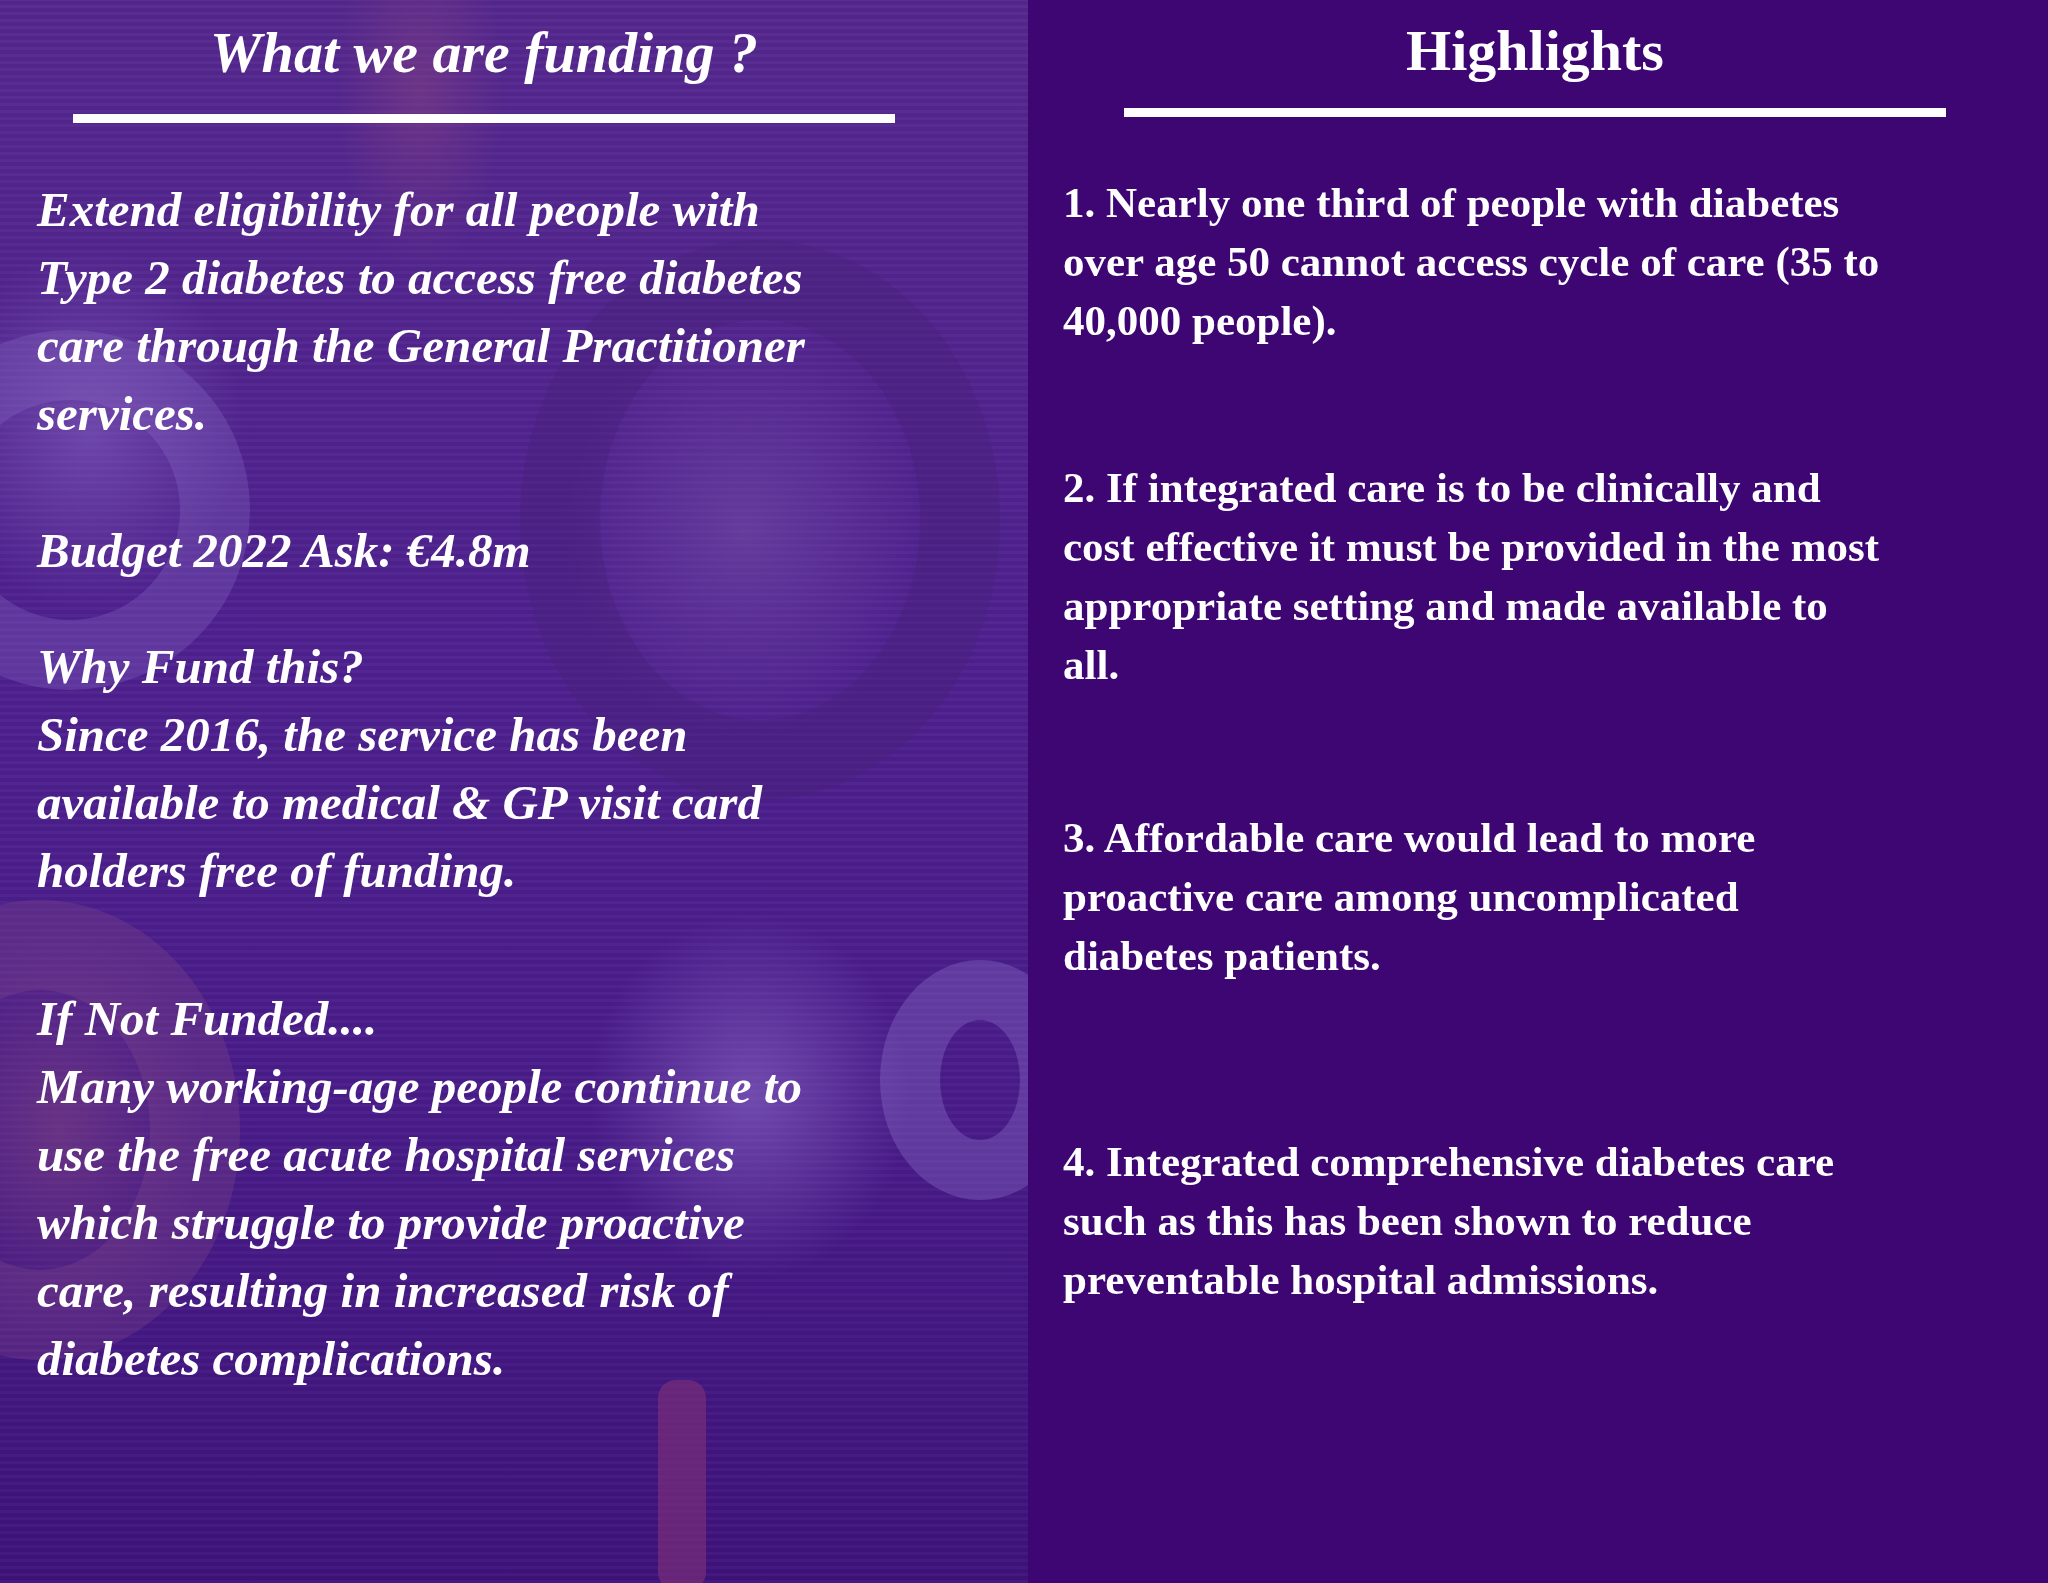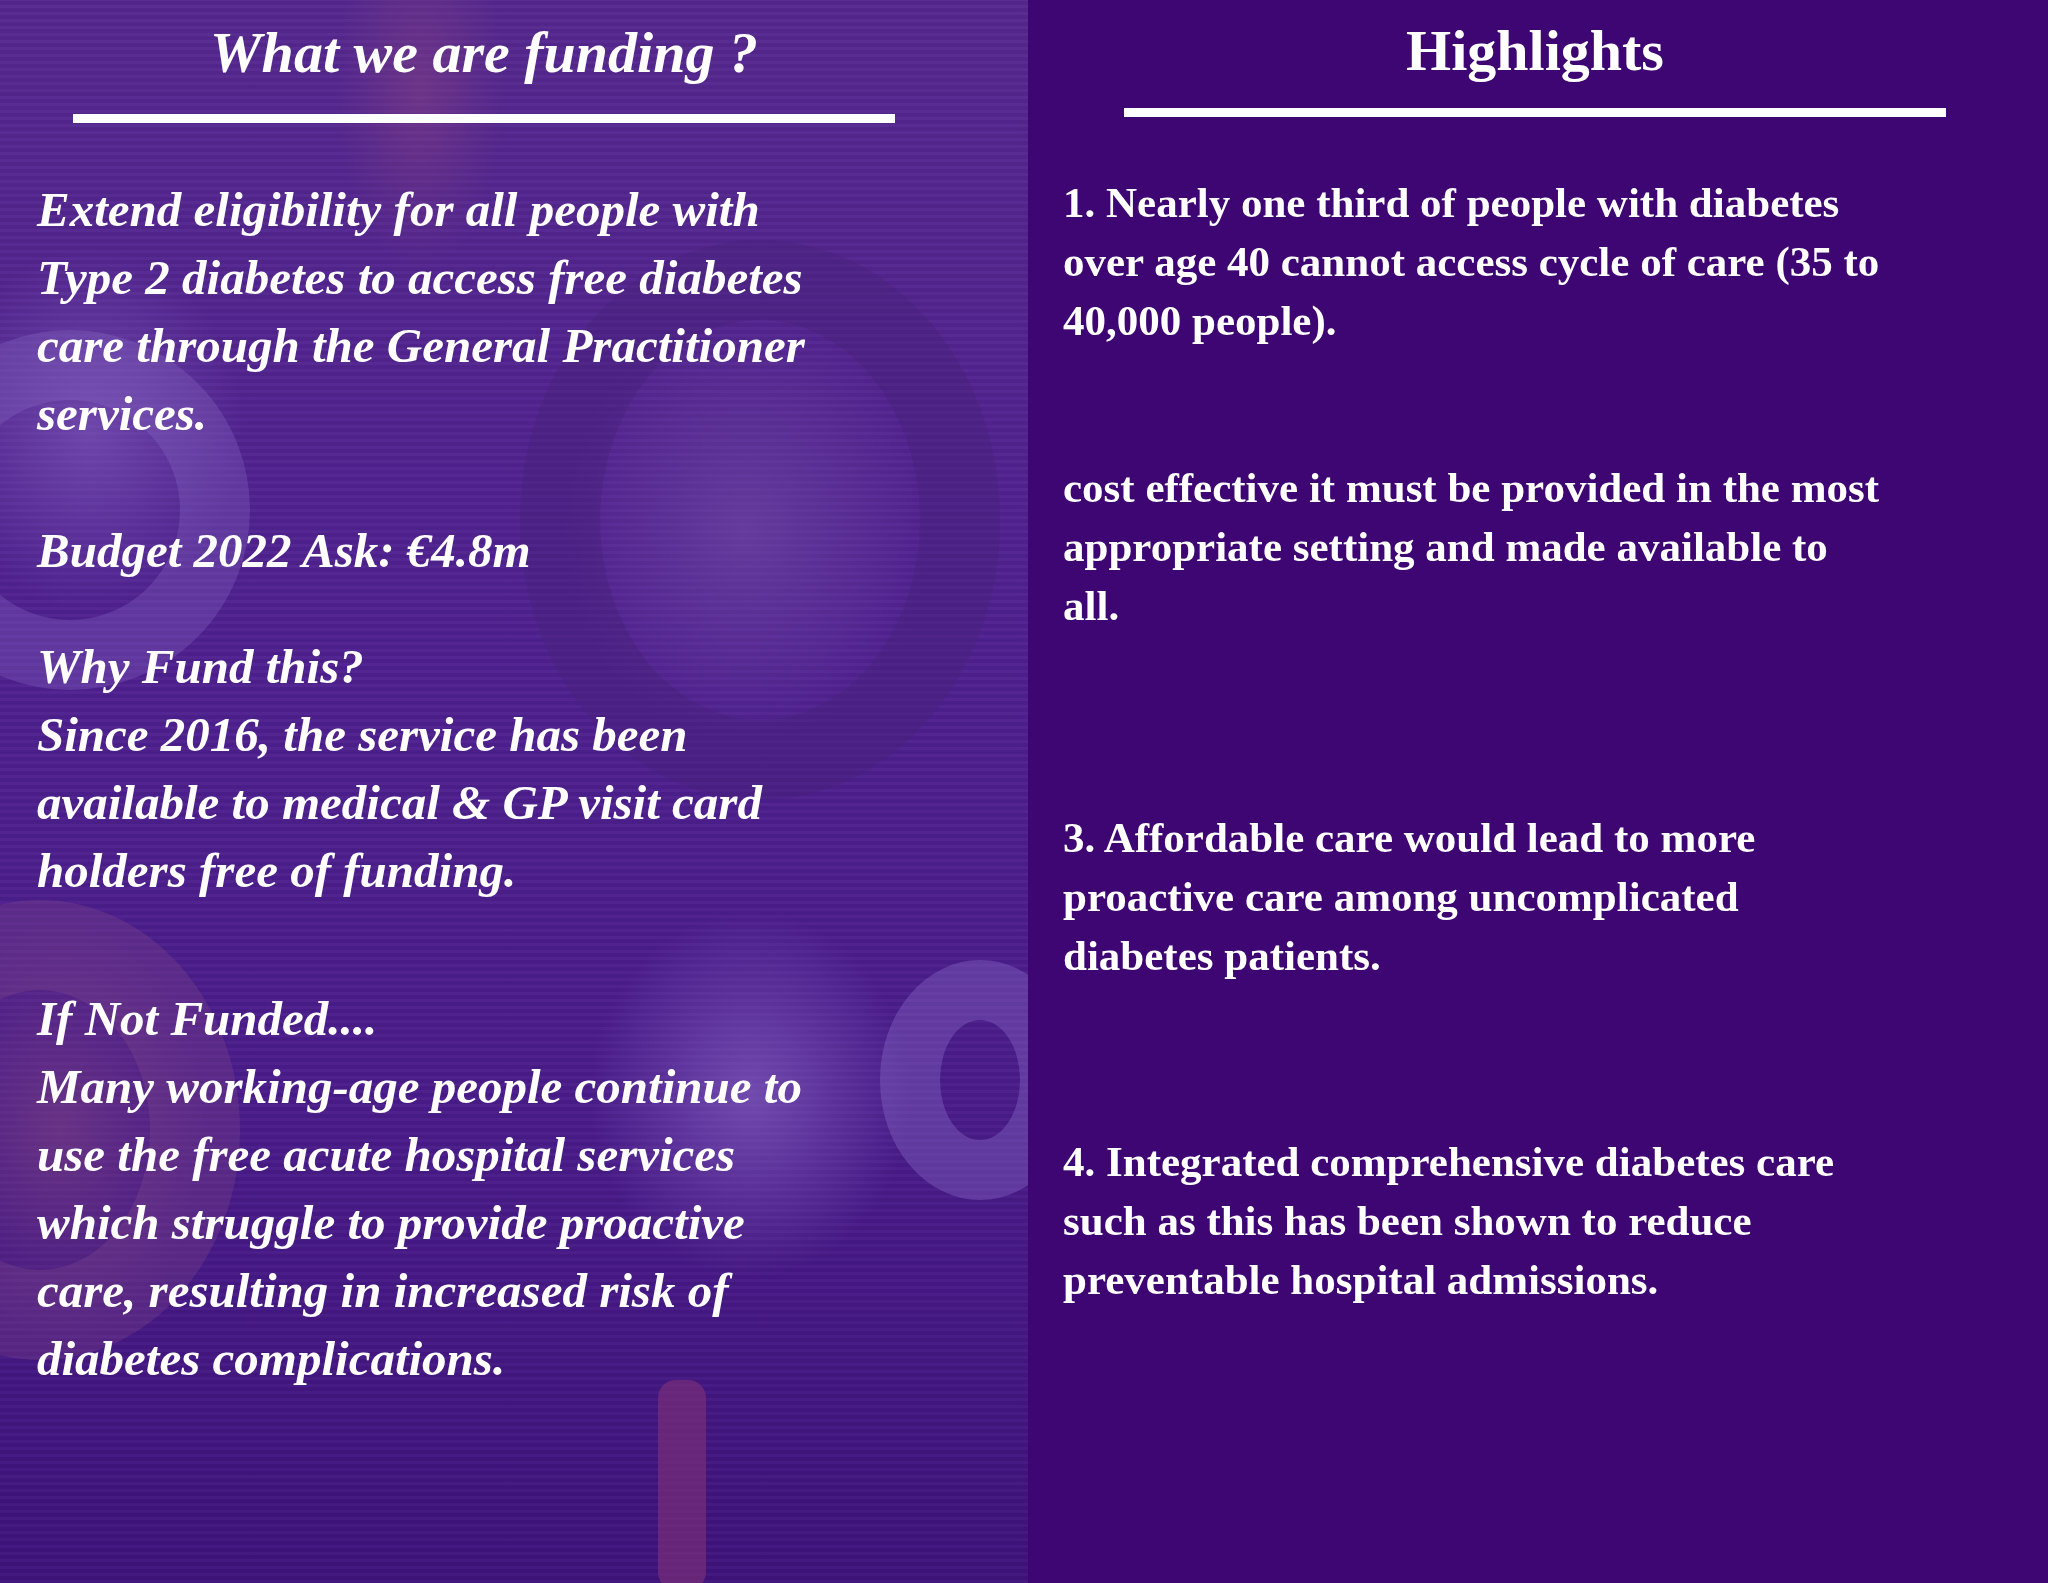--- a/index.html
+++ b/index.html
@@ -103,7 +103,7 @@
 
 <div class="right-body" style="top:173px;">
   <p>1. Nearly one third of people with diabetes</p>
-  <p>over age 40 cannot access cycle of care (35 to</p>
+  <p>over age 50 cannot access cycle of care (35 to</p>
   <p>40,000 people).</p>
 </div>
 

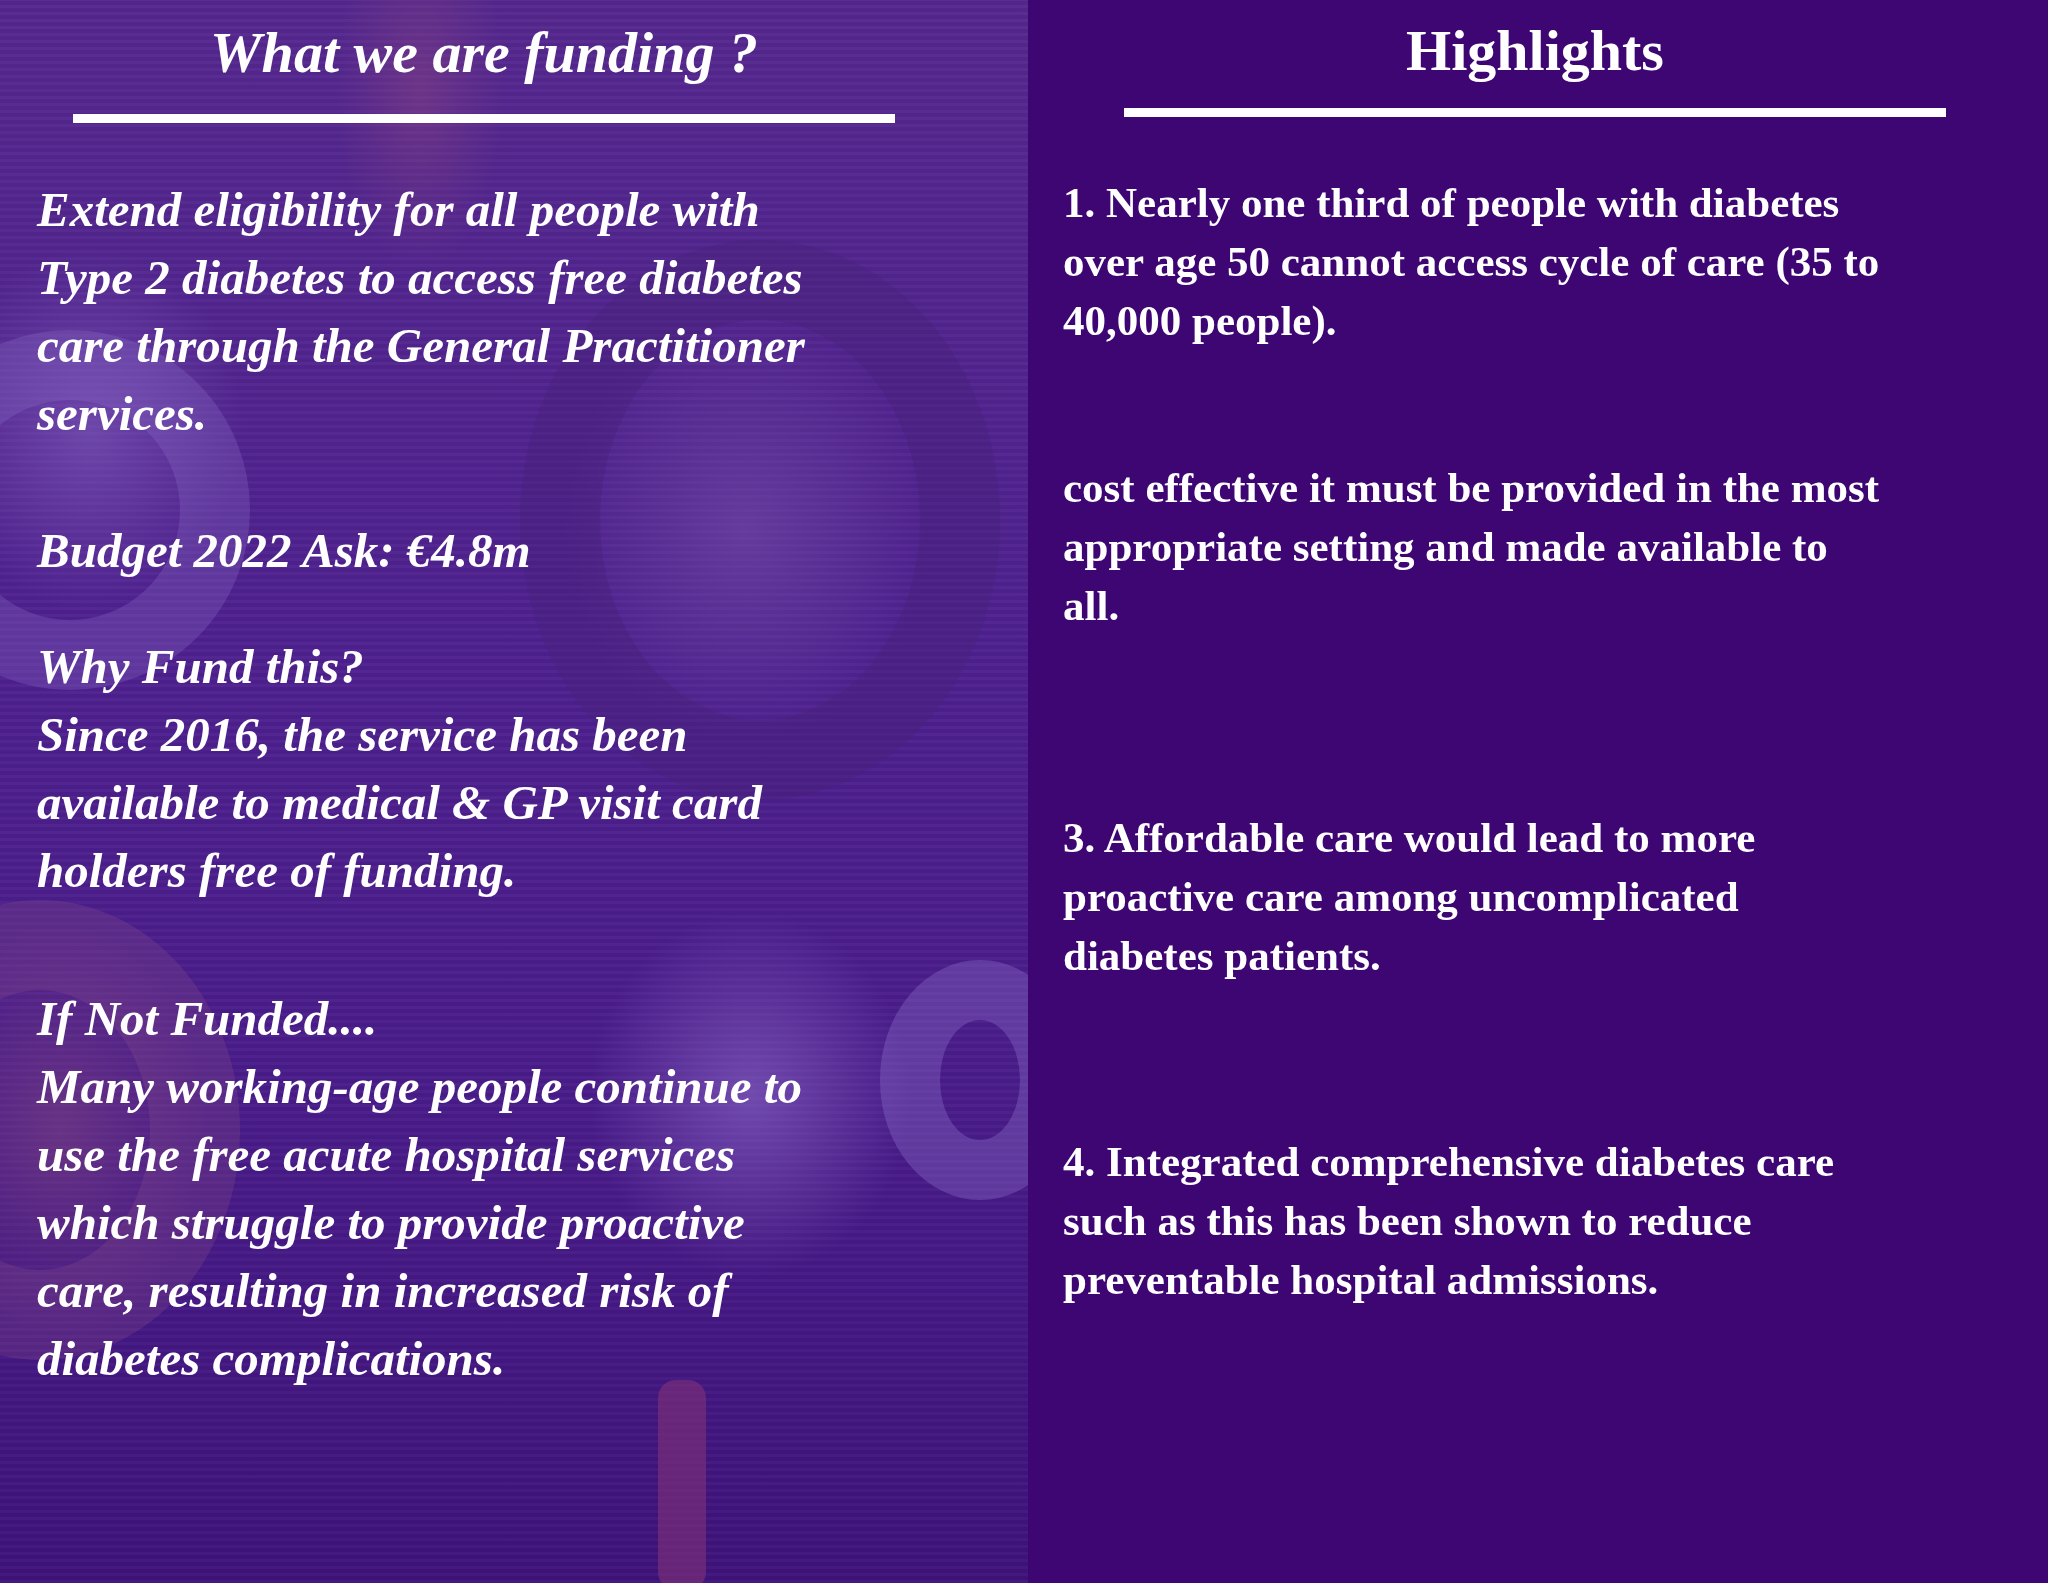--- a/index.html
+++ b/index.html
@@ -108,6 +108,7 @@
 </div>
 
 <div class="right-body" style="top:458px;">
+  <p>2. If integrated care is to be clinically and</p>
   <p>cost effective it must be provided in the most</p>
   <p>appropriate setting and made available to</p>
   <p>all.</p>

